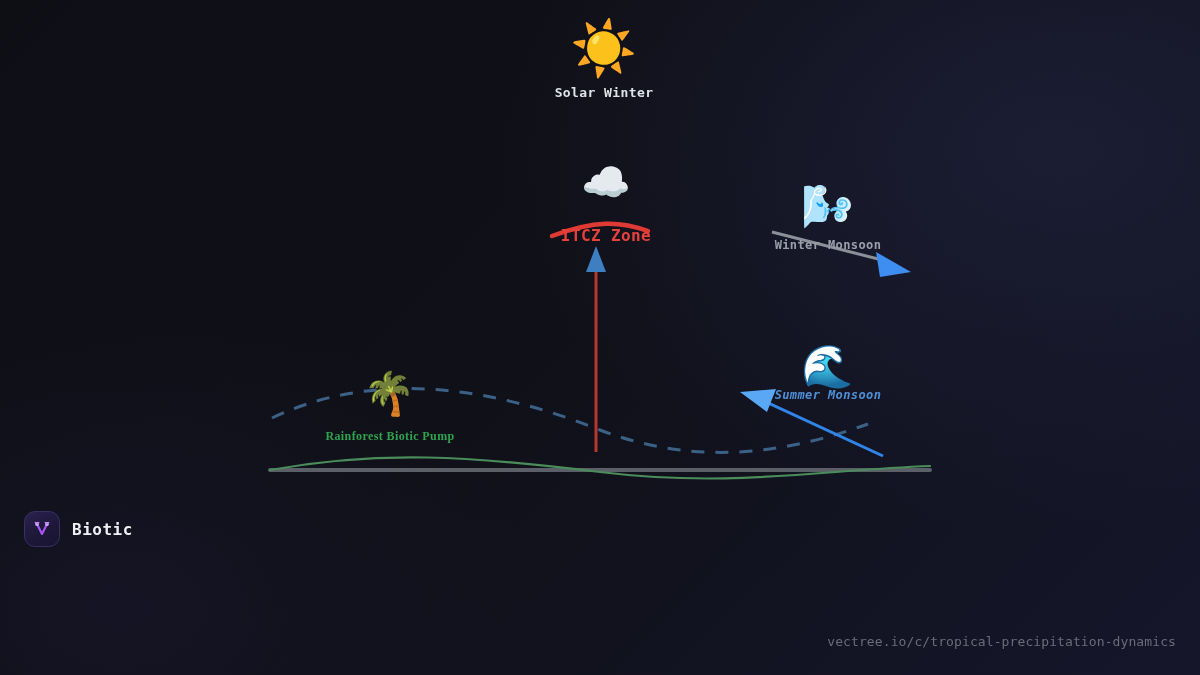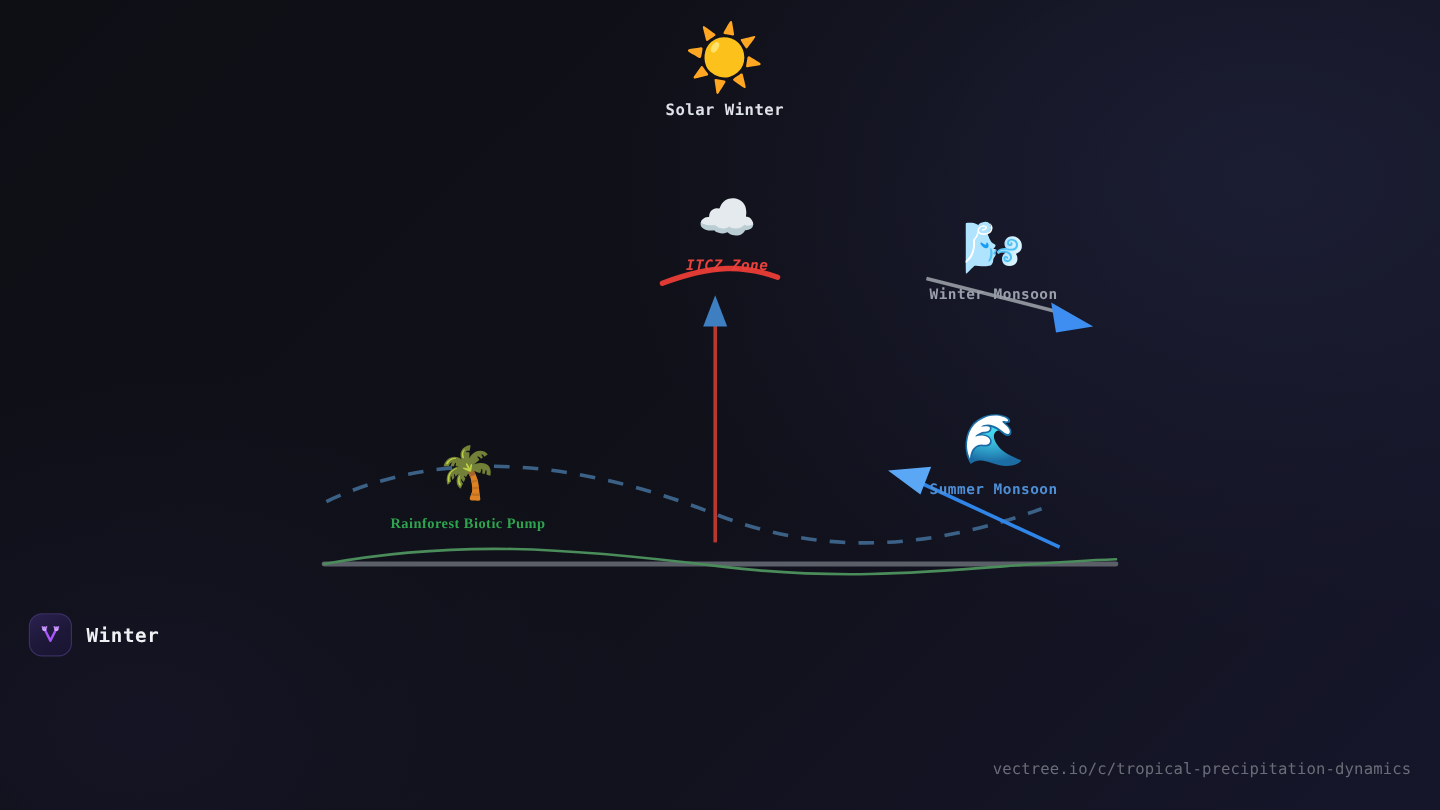--- a/index.html
+++ b/index.html
@@ -55,7 +55,7 @@
 
   #node-itcz       { left: 606px; top: 162px; }
   #node-itcz .emoji { font-size: 40px; }
-  #node-itcz .nlabel { font-size: 12px; color: #e8413c; margin-top: 12px; font-style: italic; }
+  #node-itcz .nlabel { font-size: 16px; color: #e8413c; margin-top: 24px; }
 
   #node-winter     { left: 828px; top: 186px; }
   #node-winter .emoji { font-size: 42px; }

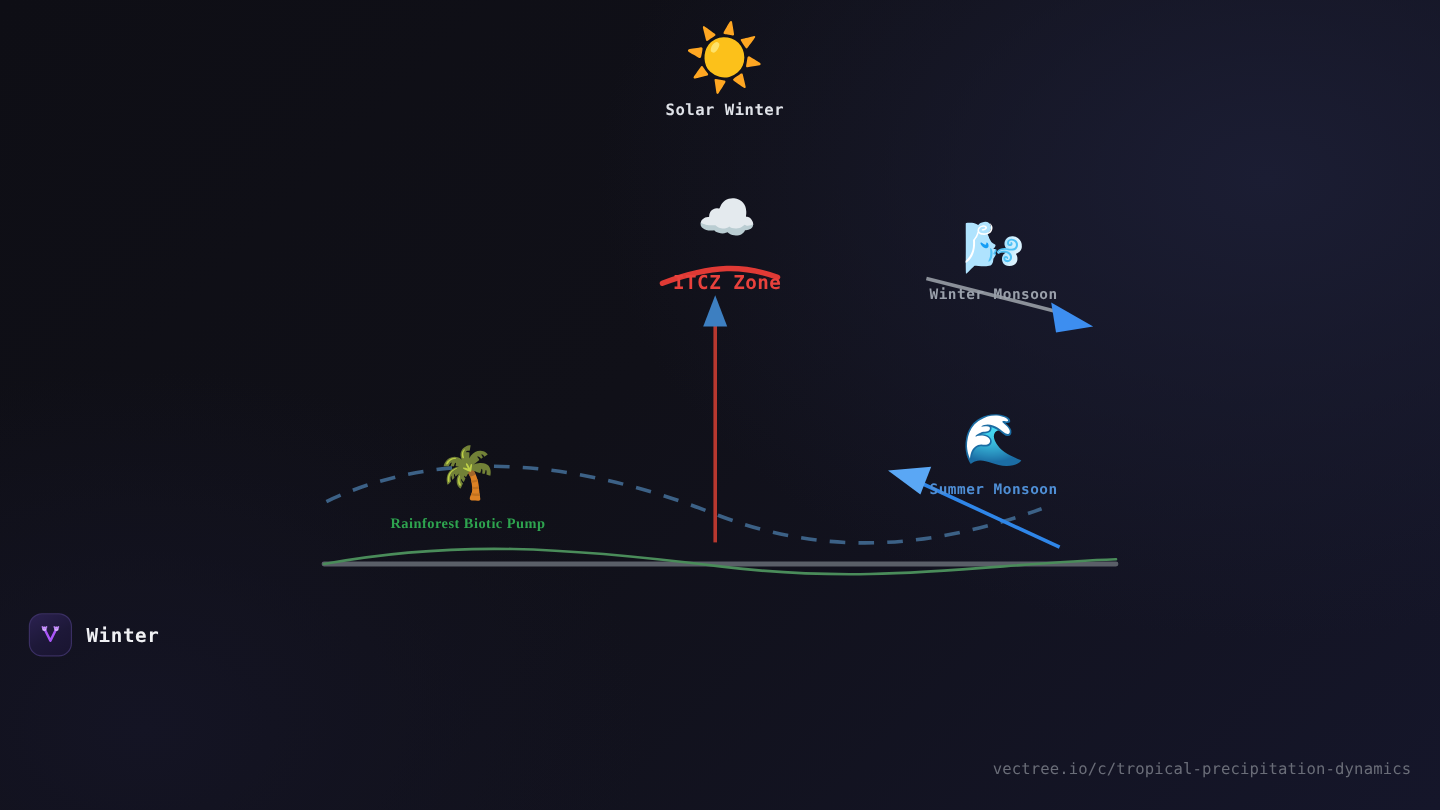--- a/index.html
+++ b/index.html
@@ -63,7 +63,7 @@
 
   #node-summer     { left: 828px; top: 346px; }
   #node-summer .emoji { font-size: 42px; }
-  #node-summer .nlabel { font-size: 12px; color: #4f8fd6; margin-top: 13px; }
+  #node-summer .nlabel { font-size: 12px; color: #4f8fd6; margin-top: 0; font-style: italic; }
 
   #node-rainforest { left: 390px; top: 373px; }
   #node-rainforest .emoji { font-size: 42px; }

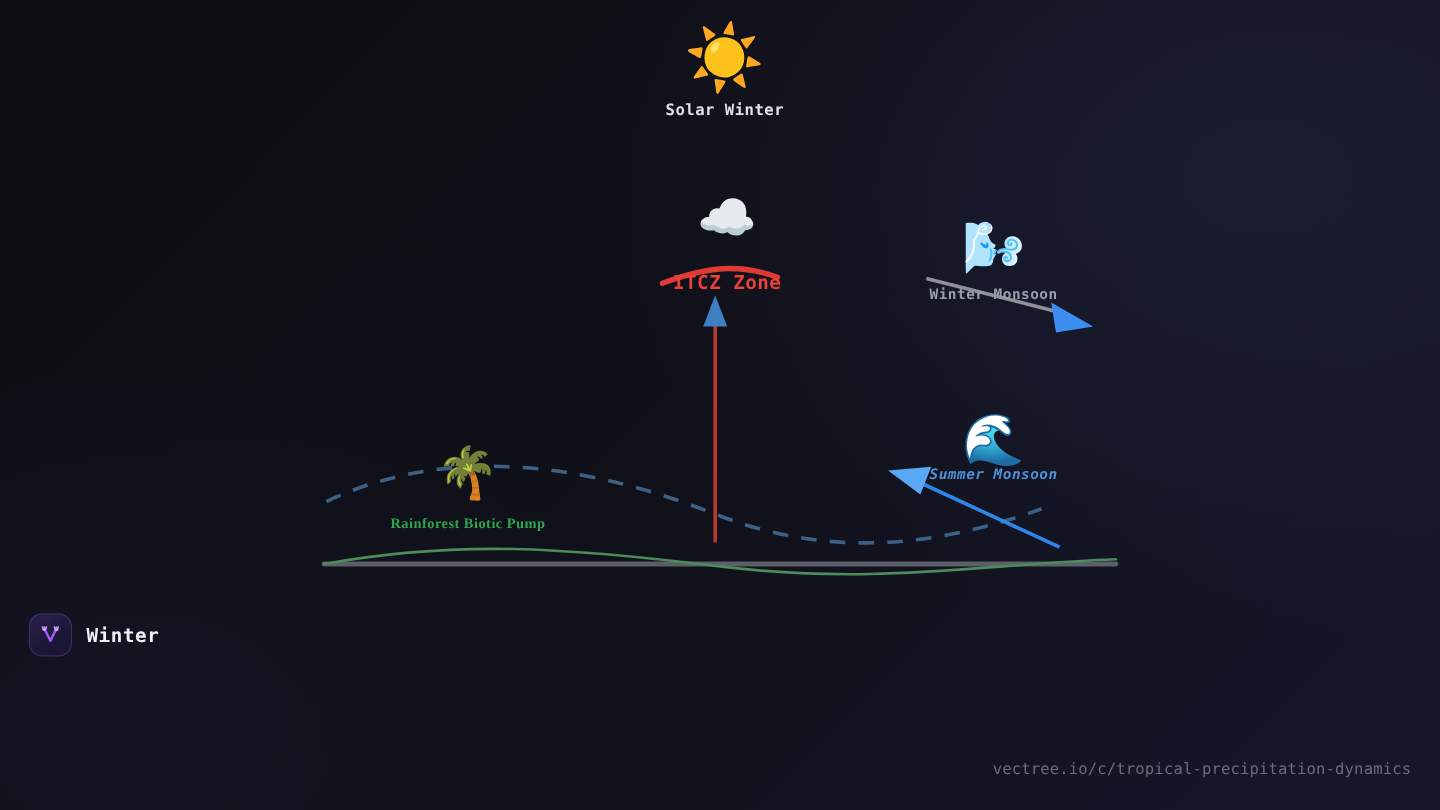--- a/index.html
+++ b/index.html
@@ -193,7 +193,7 @@
           <path d="M15 5 L13.1 3.4 M15 5 L16.8 3.4" stroke="#c084fc" stroke-width="1.2" stroke-linecap="round"></path>
         </svg>
       </div>
-      <div class="brand-name">Winter</div>
+      <div class="brand-name">Biotic</div>
     </div>
 
 

